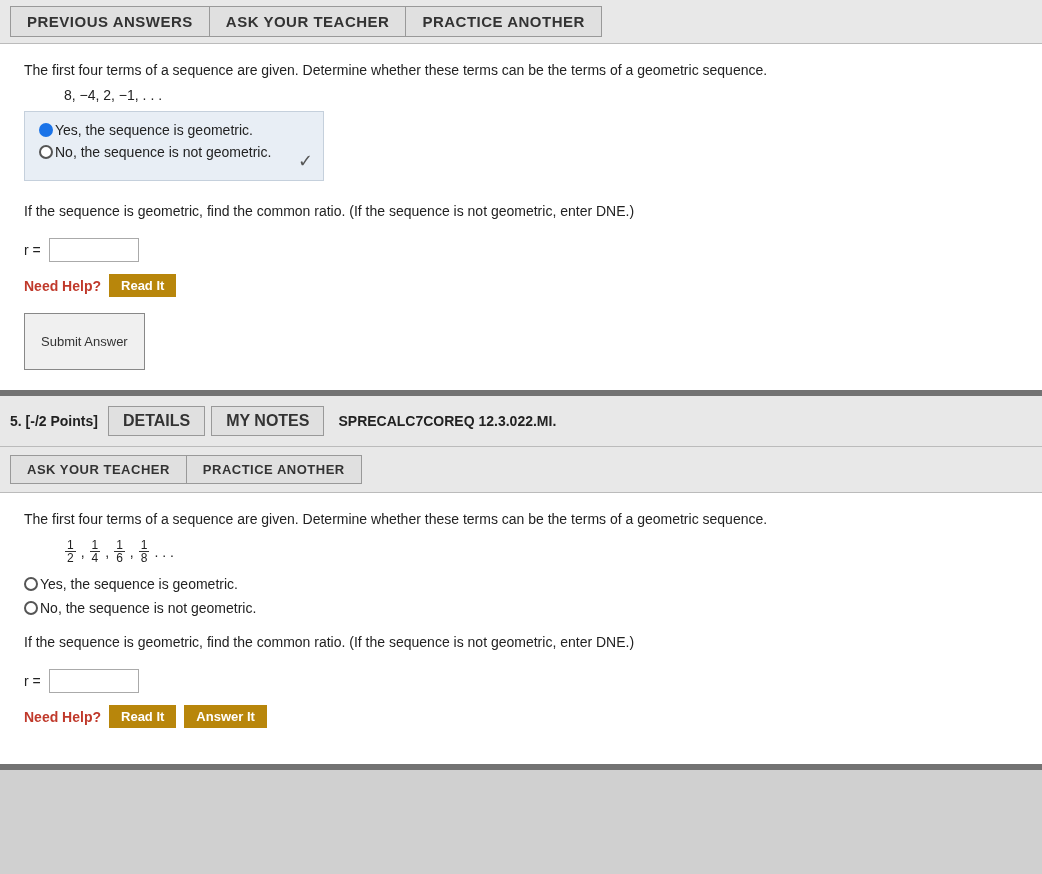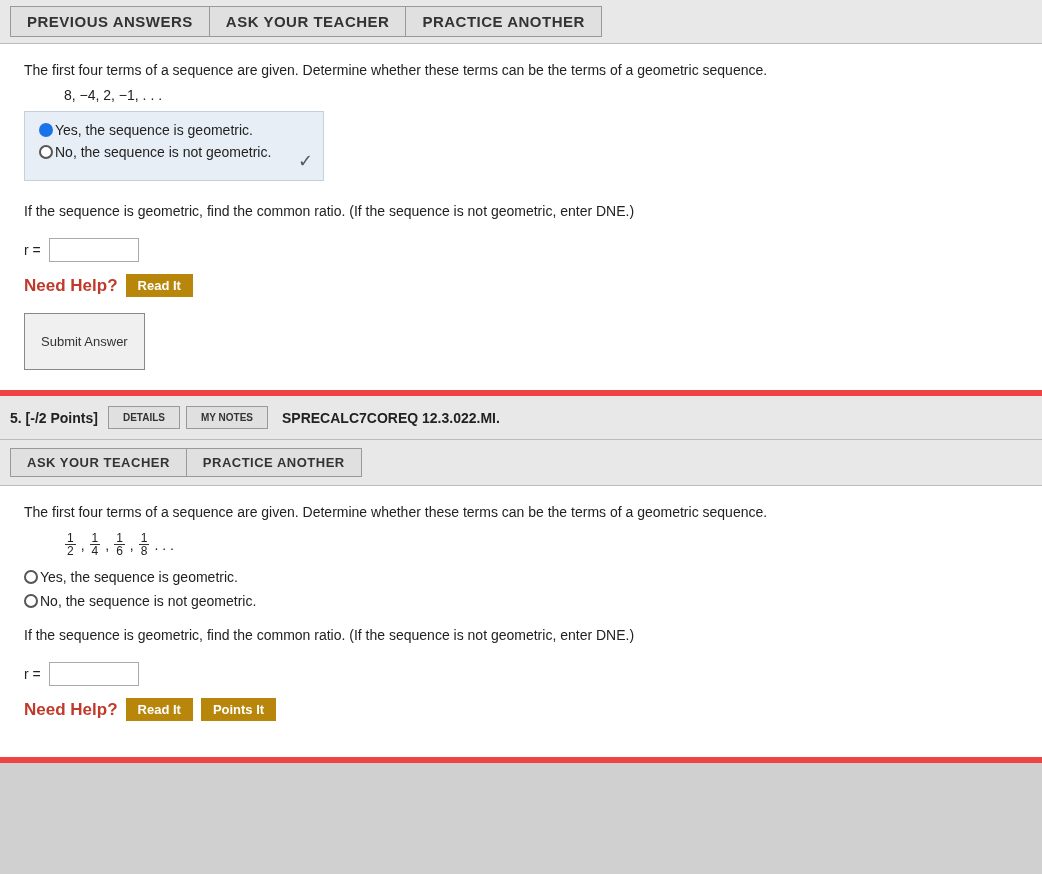--- a/index.html
+++ b/index.html
@@ -43,7 +43,7 @@
       background: #fff;
       margin: 0;
       padding: 16px 24px 20px 24px;
-      border-bottom: 6px solid #ef4444;
+      border-bottom: 6px solid #737373;
     }
 
     .problem-text {

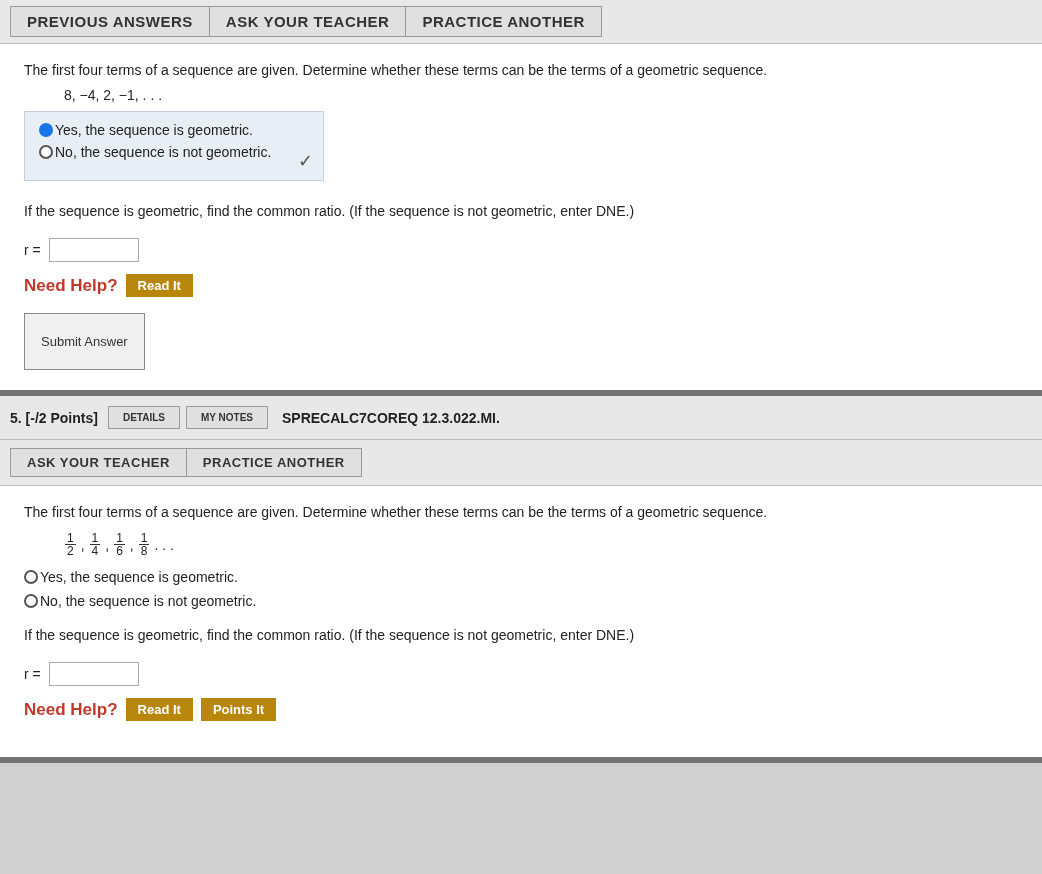--- a/index.html
+++ b/index.html
@@ -125,7 +125,7 @@
     .need-help-label {
       color: #c0392b;
       font-weight: bold;
-      font-size: 17px;
+      font-size: 14px;
     }
     .help-btn {
       background: #b8860b;

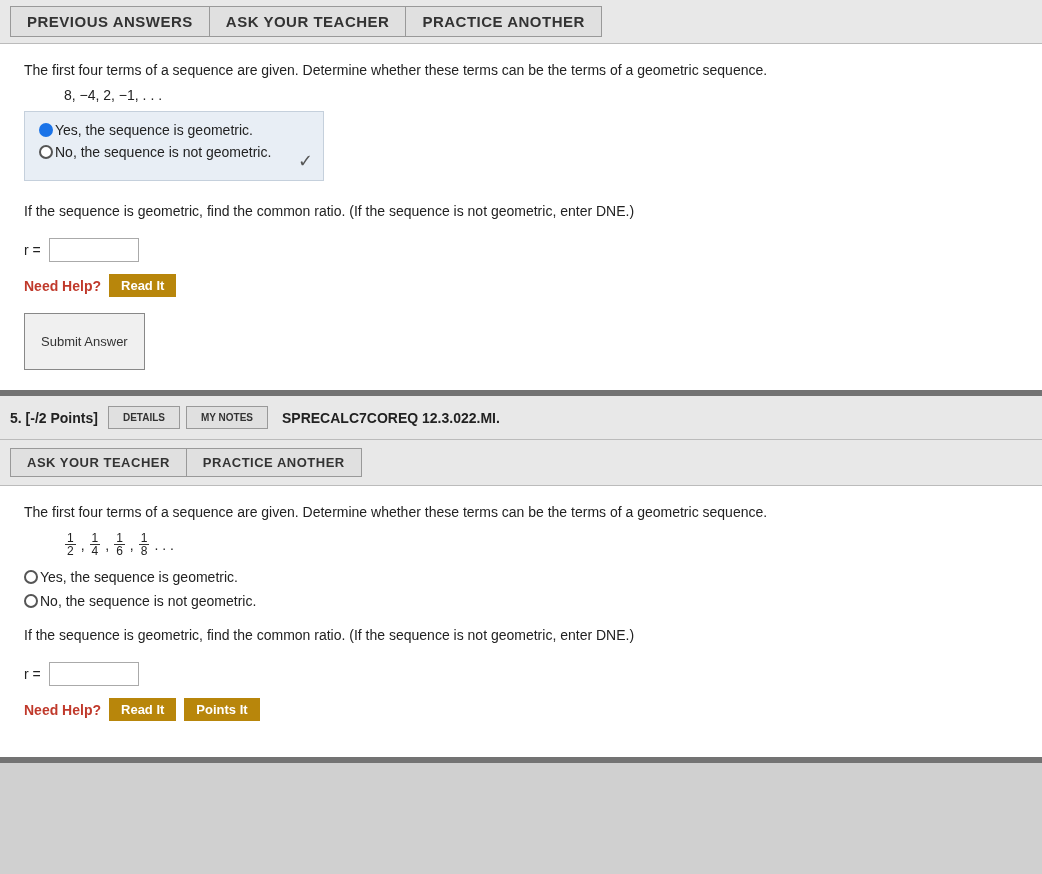--- a/index.html
+++ b/index.html
@@ -175,7 +175,7 @@
       border: 1px solid #999;
       background: #e0e0e0;
       cursor: pointer;
-      font-size: 10px;
+      font-size: 16px;
       font-weight: bold;
       color: #333;
     }

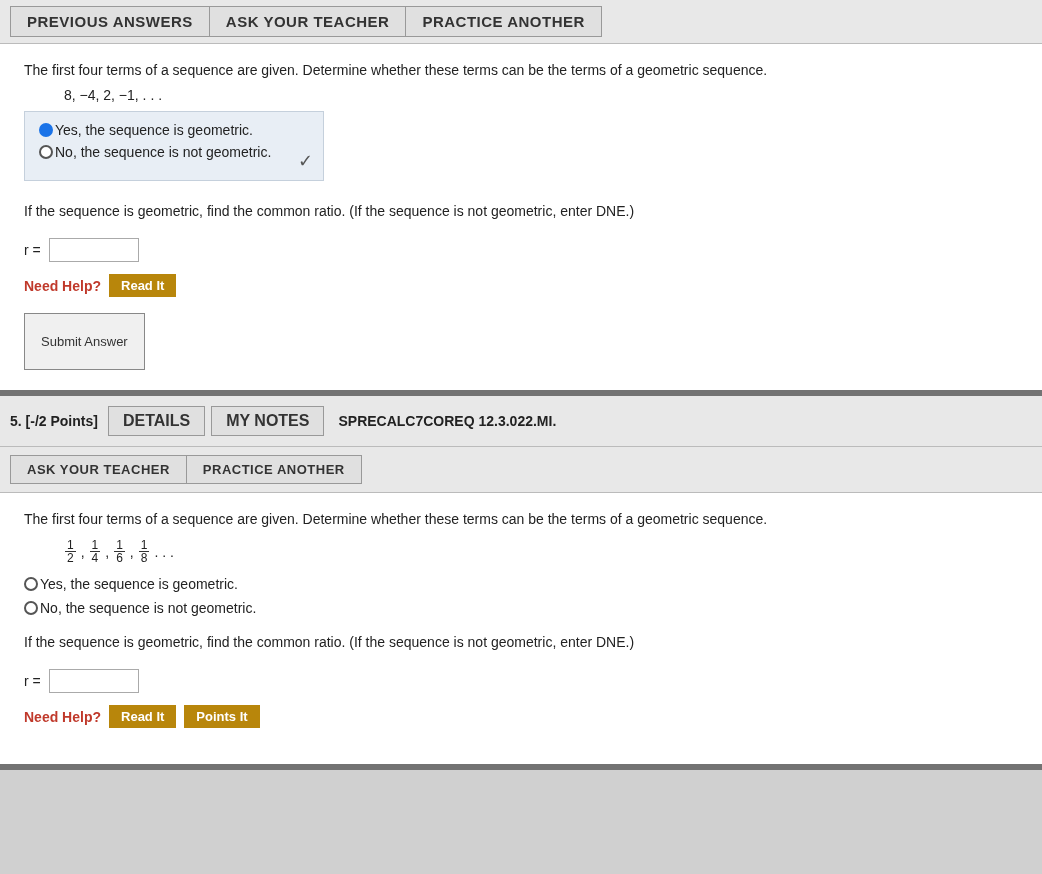--- a/index.html
+++ b/index.html
@@ -330,7 +330,7 @@
     <div class="need-help-row">
       <span class="need-help-label">Need Help?</span>
       <button class="help-btn">Read It</button>
-      <button class="master-btn">Points It</button>
+      <button class="master-btn">Answer It</button>
     </div>
   </div>
 

